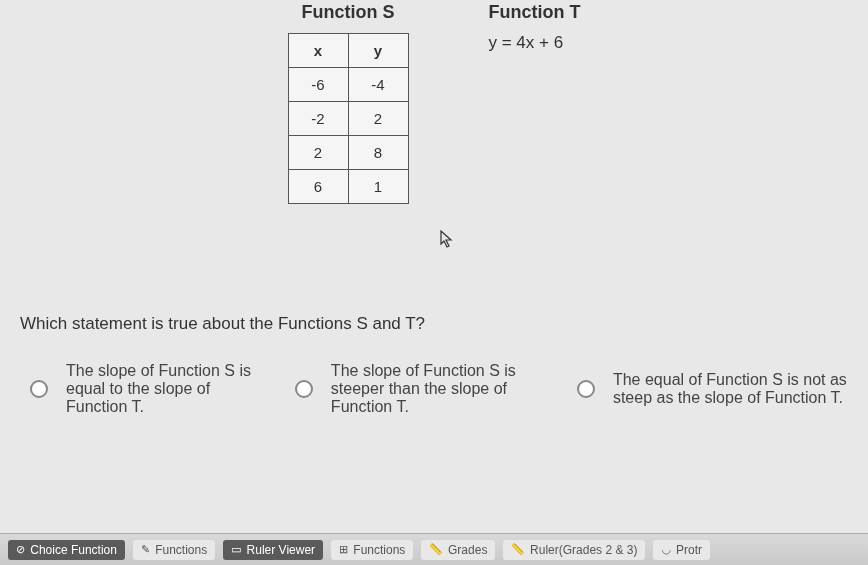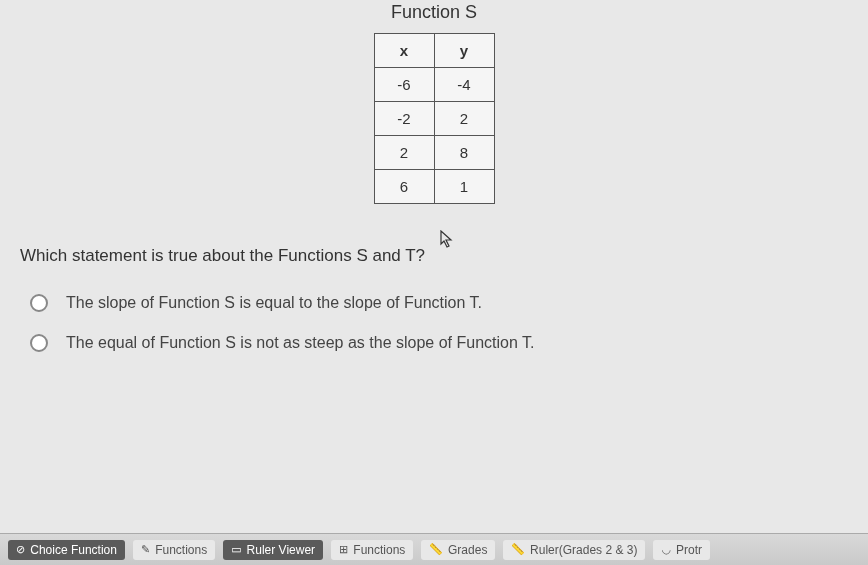--- a/index.html
+++ b/index.html
@@ -25,7 +25,7 @@
   text-align: center;
 }
 .func-title {
-  font-weight: normal;
+  font-weight: bold;
   font-size: 18px;
   margin-bottom: 10px;
 }

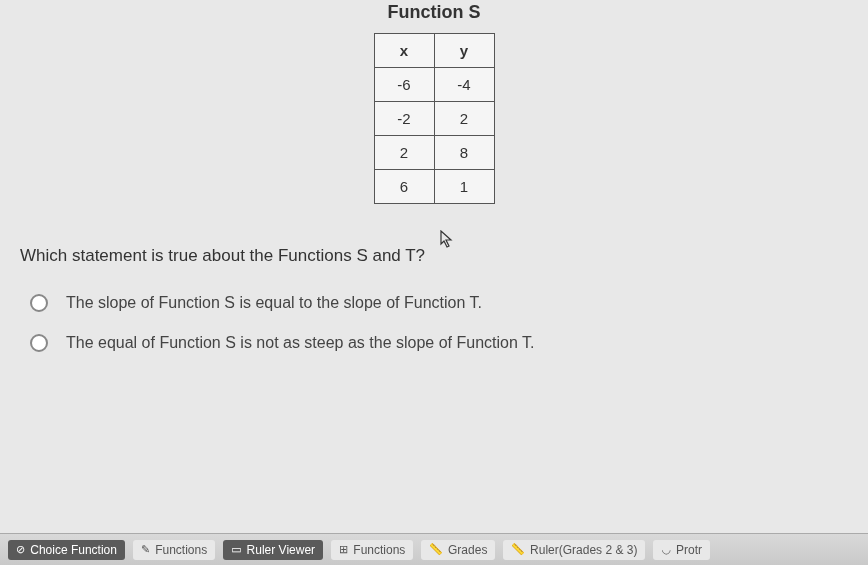--- a/index.html
+++ b/index.html
@@ -152,6 +152,10 @@
       </tbody>
         </table>
     </div>
+    <div class="func-col">
+      <div class="func-title">Function T</div>
+      <div class="eq">y = 4x + 6</div>
+    </div>
   </div>
 
   <span class="cursor">

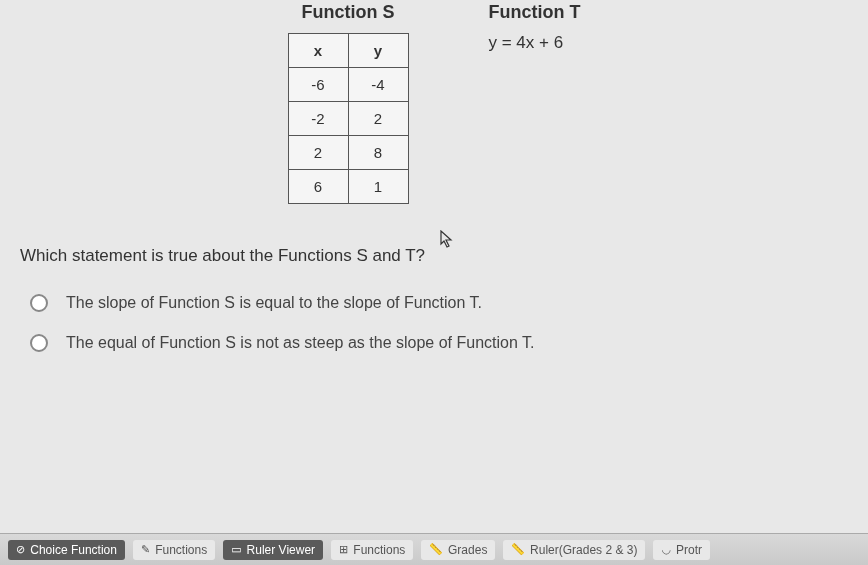--- a/index.html
+++ b/index.html
@@ -58,7 +58,7 @@
 }
 .question {
   font-size: 17px;
-  margin-top: 42px;
+  margin-top: 110px;
   margin-bottom: 28px;
   color: #333;
 }

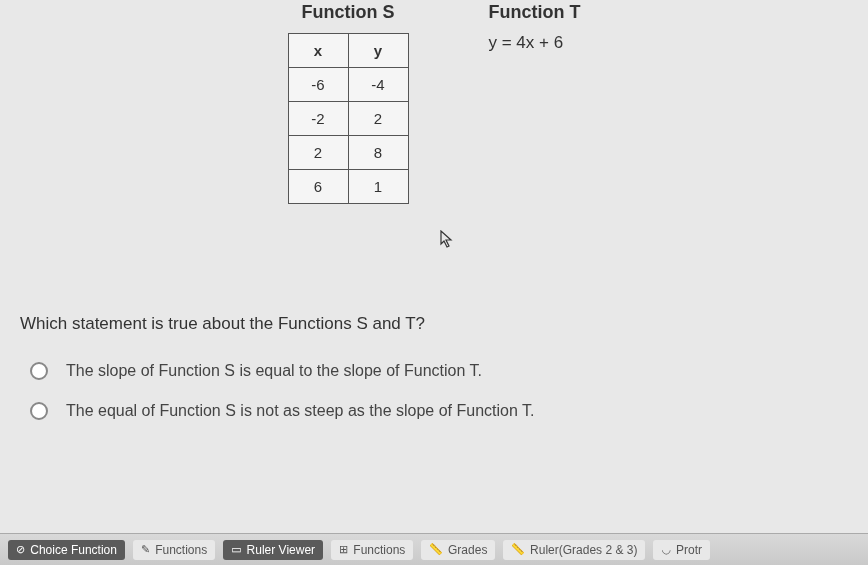--- a/index.html
+++ b/index.html
@@ -64,7 +64,7 @@
 }
 .options {
   display: flex;
-  flex-direction: column;
+  flex-direction: row;
   gap: 22px;
   padding-left: 10px;
   padding-bottom: 20px;

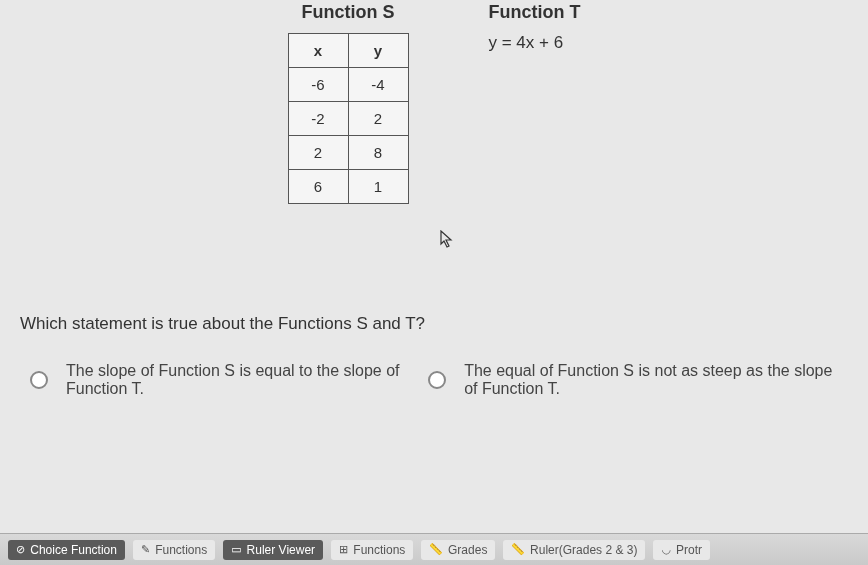--- a/index.html
+++ b/index.html
@@ -173,6 +173,10 @@
     </div>
     <div class="option">
       <div class="radio"></div>
+      <div class="opt-text">The slope of Function S is steeper than the slope of Function T.</div>
+    </div>
+    <div class="option">
+      <div class="radio"></div>
       <div class="opt-text">The equal of Function S is not as steep as the slope of Function T.</div>
     </div>
   </div>

